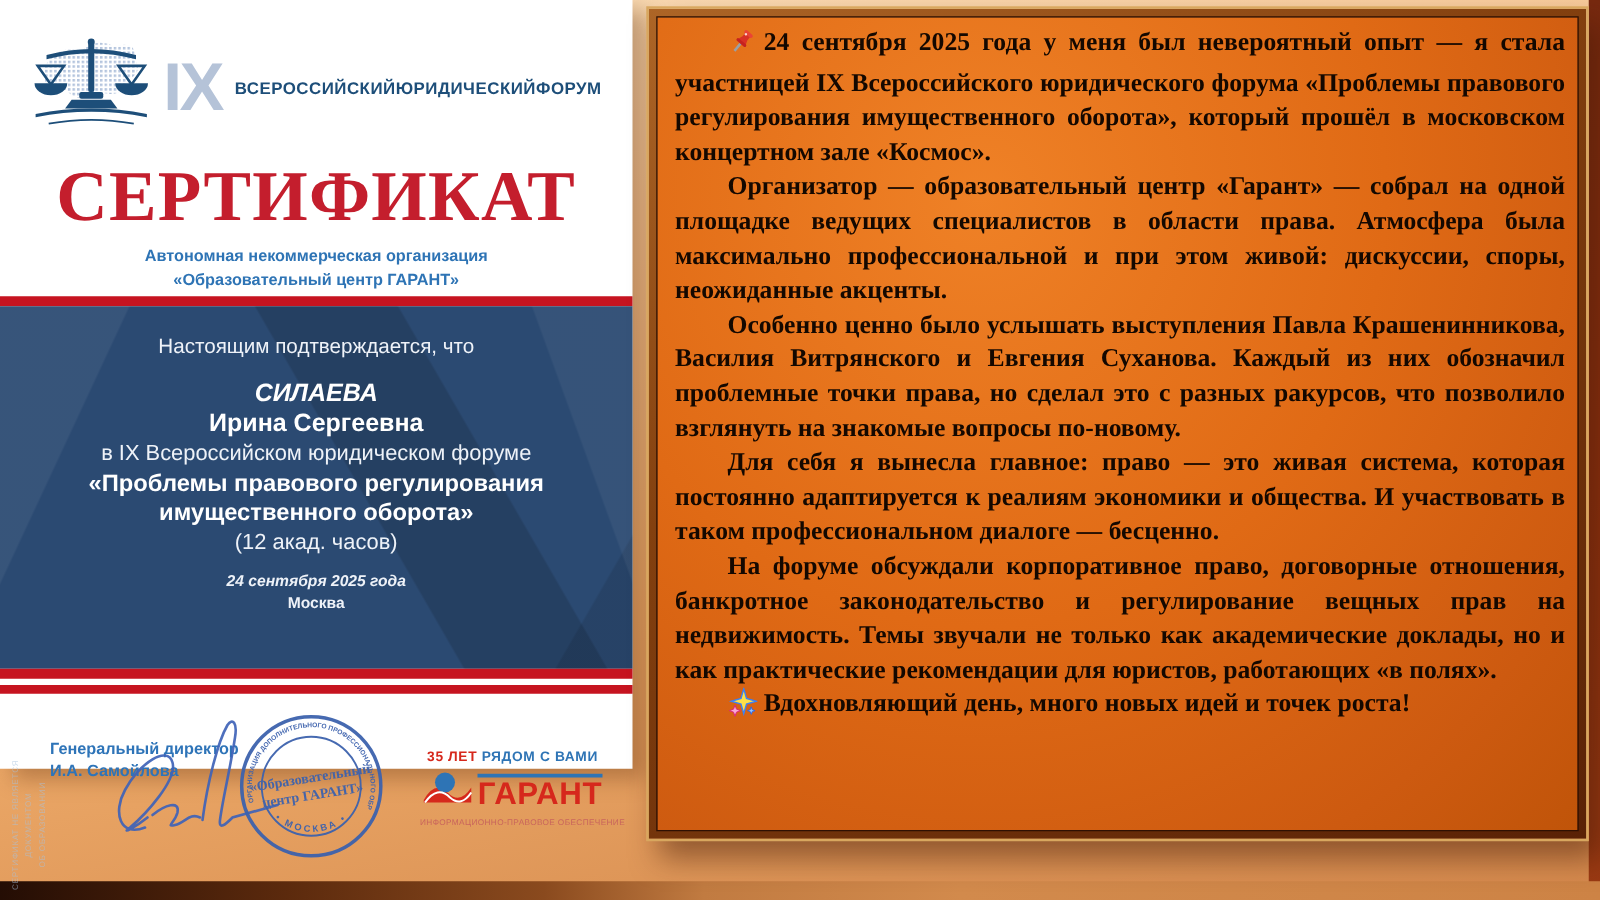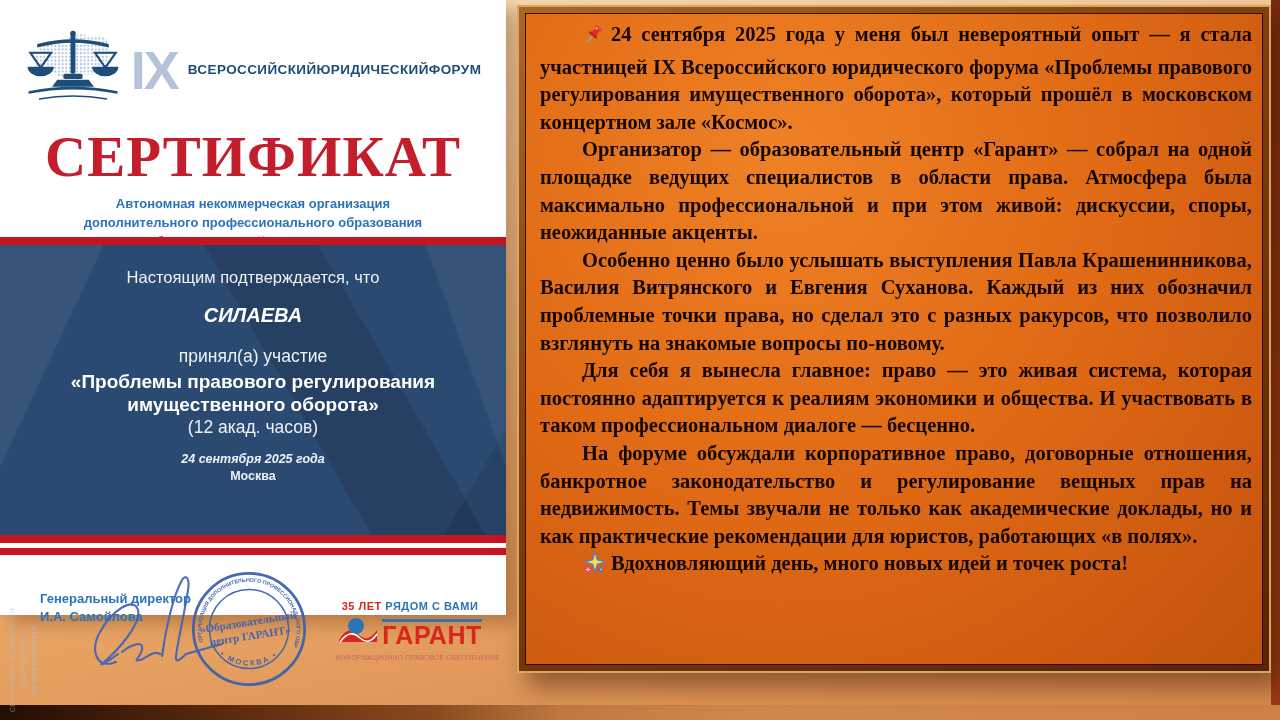--- a/index.html
+++ b/index.html
@@ -115,7 +115,6 @@
     <div class="cert-title">СЕРТИФИКАТ</div>
     <div class="cert-org">
       <div>Автономная некоммерческая организация</div>
-      <div>дополнительного профессионального образования</div>
       <div>«Образовательный центр ГАРАНТ»</div>
     </div>
   </div>

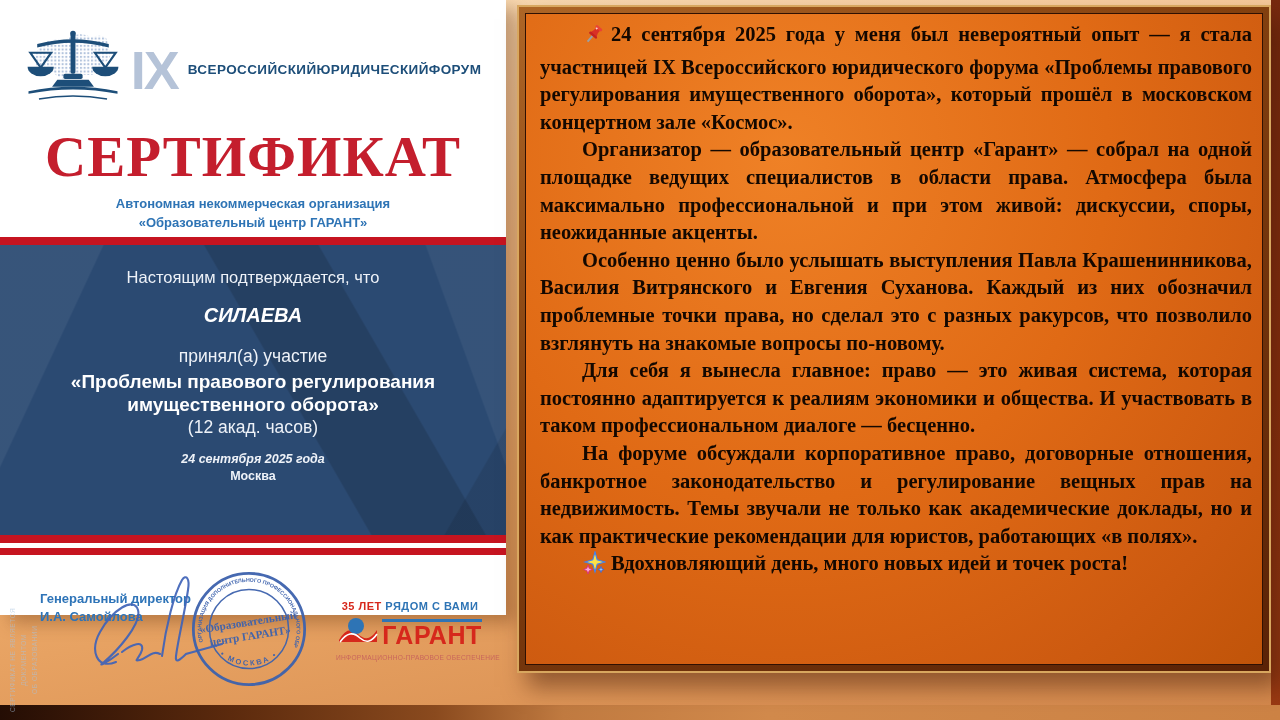--- a/index.html
+++ b/index.html
@@ -124,6 +124,7 @@
   <div class="blue-panel">
     <div class="bp-confirm">Настоящим подтверждается, что</div>
     <div class="bp-surname">СИЛАЕВА</div>
+    <div class="bp-name">Ирина Сергеевна</div>
     <div class="bp-part">принял(а) участие</div>
     <div class="bp-topic">«Проблемы правового регулирования</div>
     <div class="bp-topic2">имущественного оборота»</div>

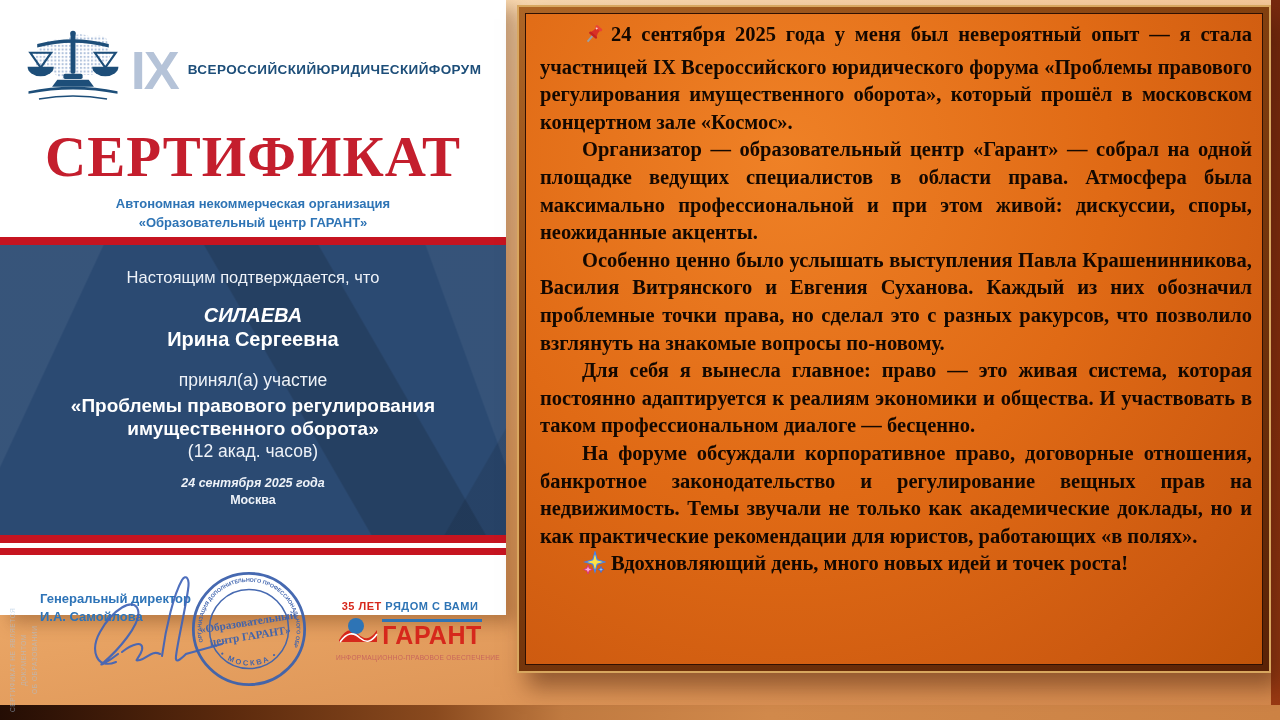--- a/index.html
+++ b/index.html
@@ -126,6 +126,7 @@
     <div class="bp-surname">СИЛАЕВА</div>
     <div class="bp-name">Ирина Сергеевна</div>
     <div class="bp-part">принял(а) участие</div>
+    <div class="bp-forum">в IX Всероссийском юридическом форуме</div>
     <div class="bp-topic">«Проблемы правового регулирования</div>
     <div class="bp-topic2">имущественного оборота»</div>
     <div class="bp-hours">(12 акад. часов)</div>

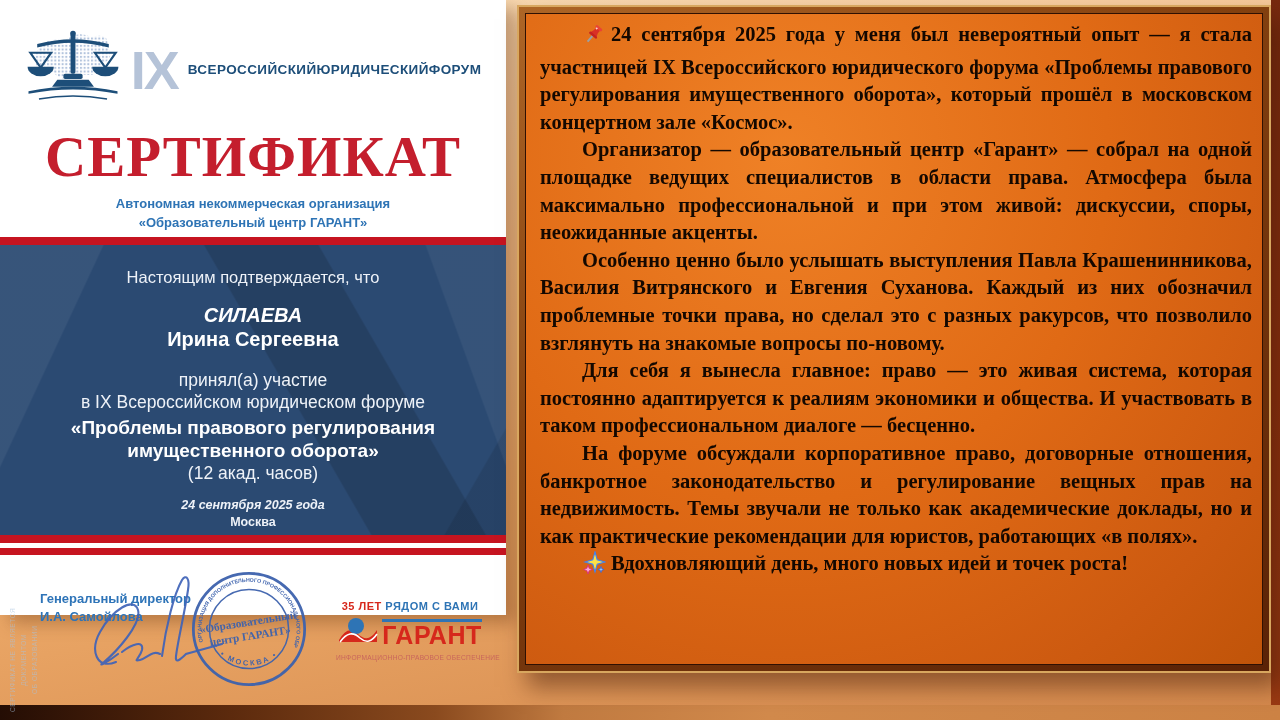--- a/index.html
+++ b/index.html
@@ -125,7 +125,6 @@
     <div class="bp-confirm">Настоящим подтверждается, что</div>
     <div class="bp-surname">СИЛАЕВА</div>
     <div class="bp-name">Ирина Сергеевна</div>
-    <div class="bp-part">принял(а) участие</div>
     <div class="bp-forum">в IX Всероссийском юридическом форуме</div>
     <div class="bp-topic">«Проблемы правового регулирования</div>
     <div class="bp-topic2">имущественного оборота»</div>

